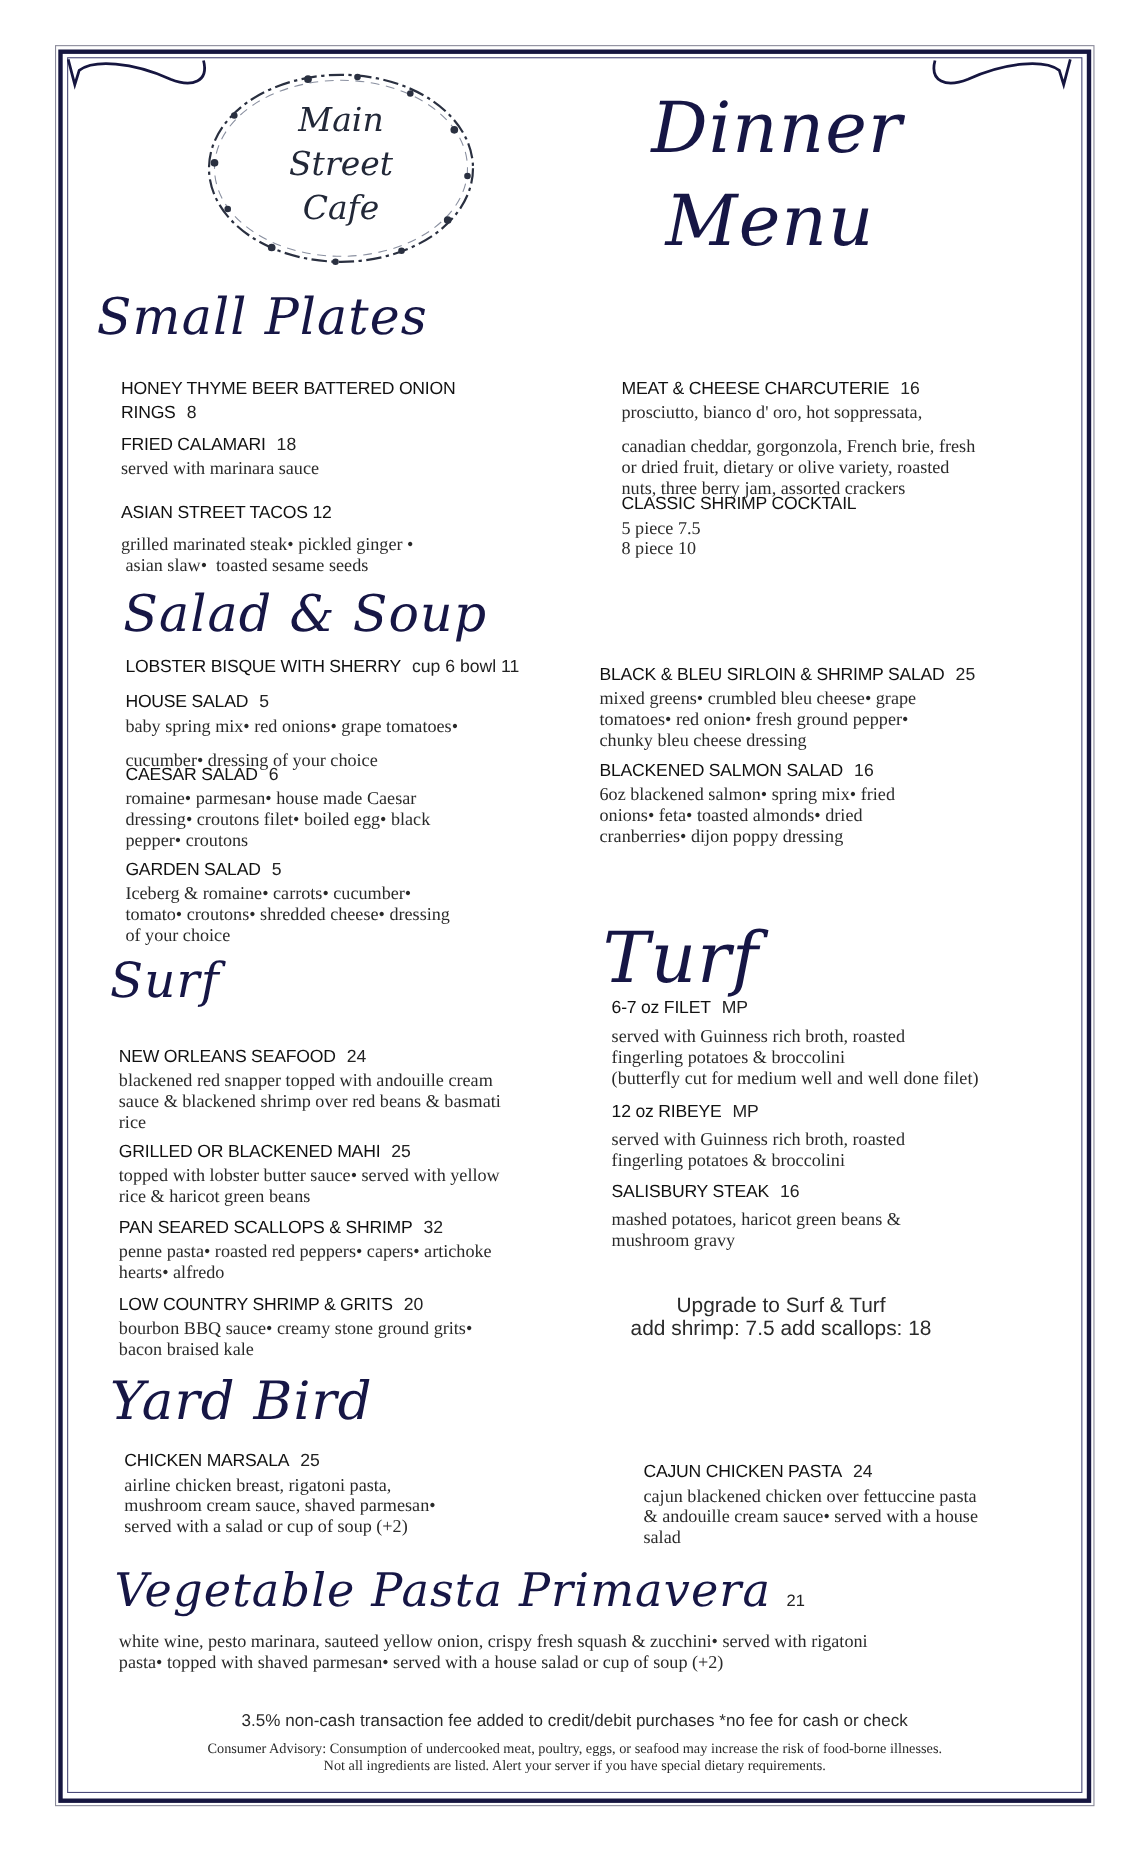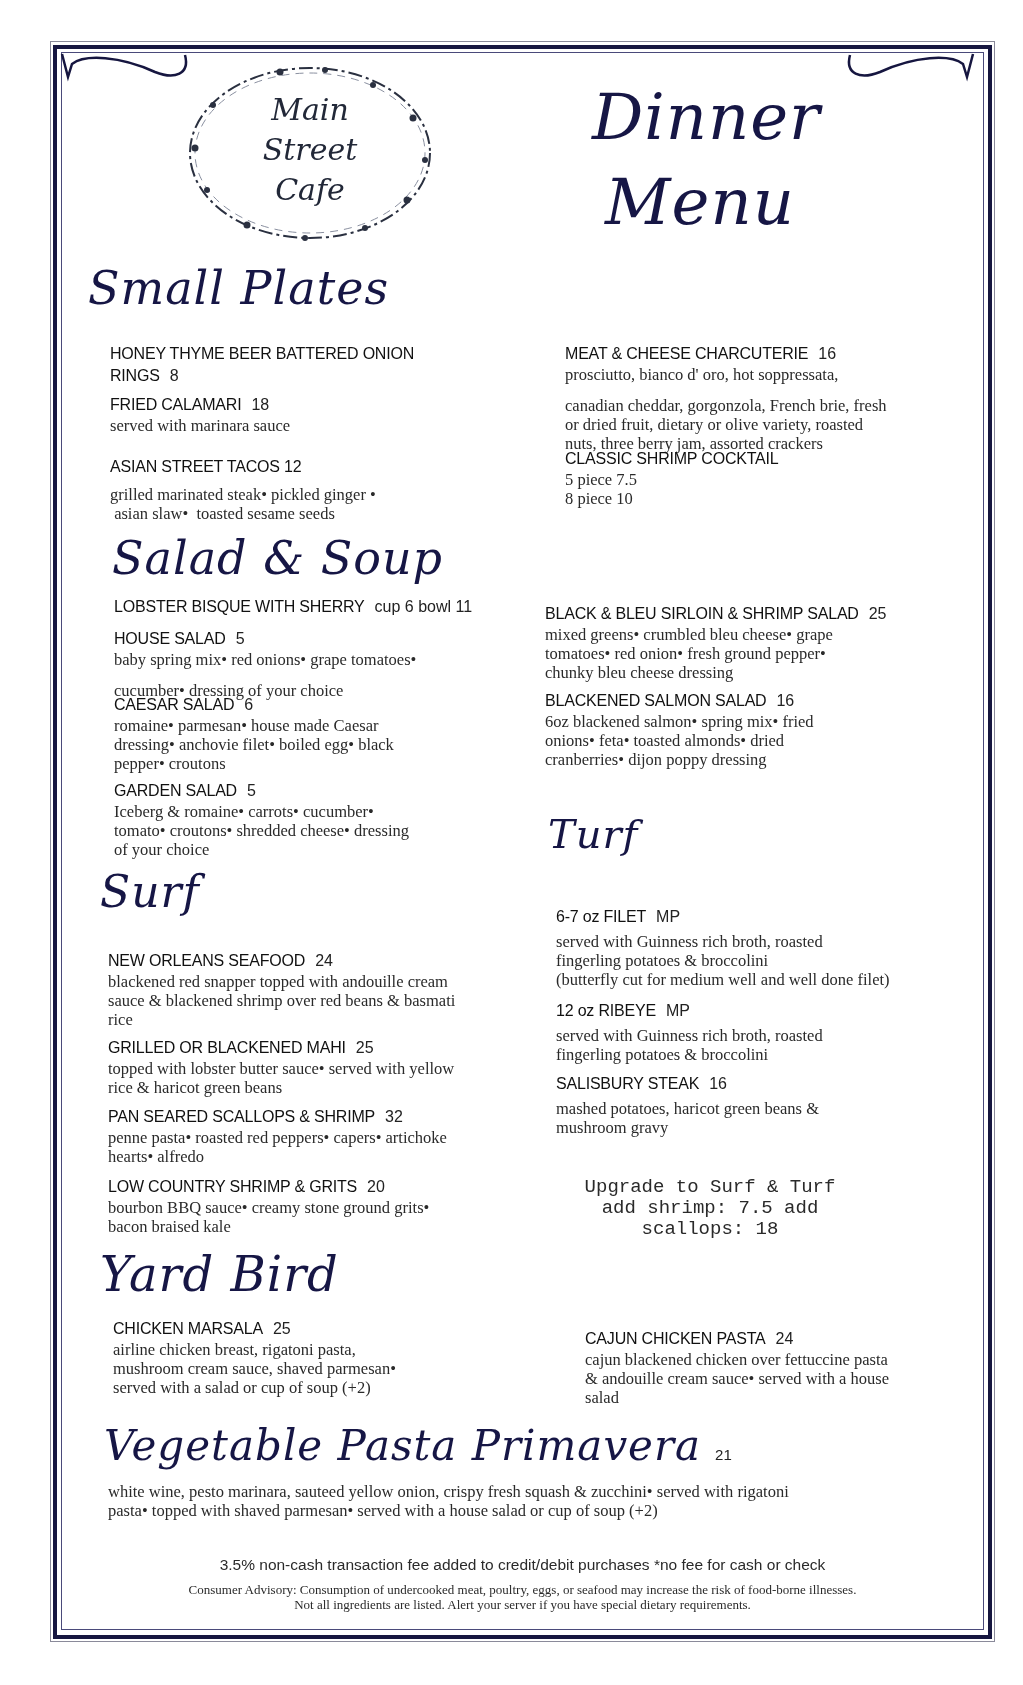--- a/index.html
+++ b/index.html
@@ -108,7 +108,7 @@
 <div class="item" style="left:114px;top:696px">
   <div><span class="name">CAESAR SALAD</span><span class="price">6</span></div>
   <div class="desc">romaine• parmesan• house made Caesar</div>
-  <div class="desc" style="margin-top:0">dressing• anchovie filet• boiled egg• black</div>
+  <div class="desc" style="margin-top:0">dressing• croutons filet• boiled egg• black</div>
   <div class="desc" style="margin-top:0">pepper• croutons</div>
 </div>
 <div class="item" style="left:114px;top:782px">

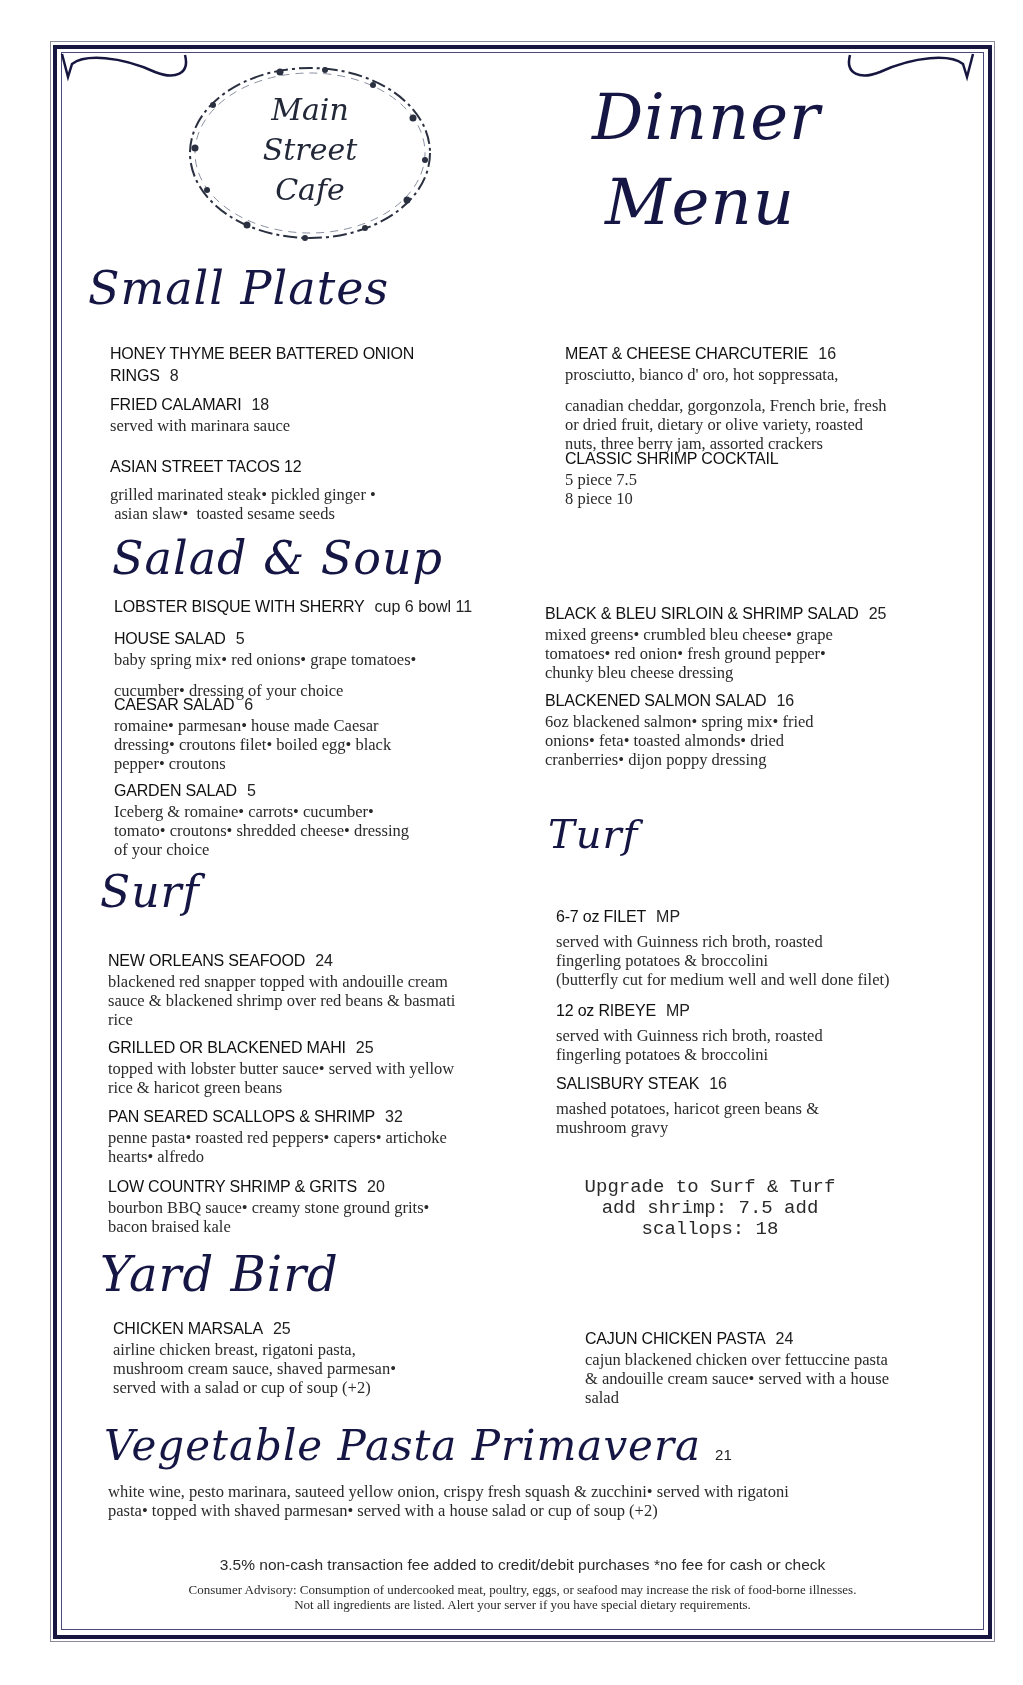--- a/index.html
+++ b/index.html
@@ -130,7 +130,7 @@
   <div class="desc" style="margin-top:0">cranberries• dijon poppy dressing</div>
 </div>
 
-<div class="abs script h-section" style="left:548px;top:814px;font-size:40px">Turf</div>
+<div class="abs script h-section" style="left:548px;top:840px;font-size:64px">Turf</div>
 
 <div class="item" style="left:556px;top:908px">
   <div><span class="name">6-7 oz FILET</span><span class="price">MP</span></div>

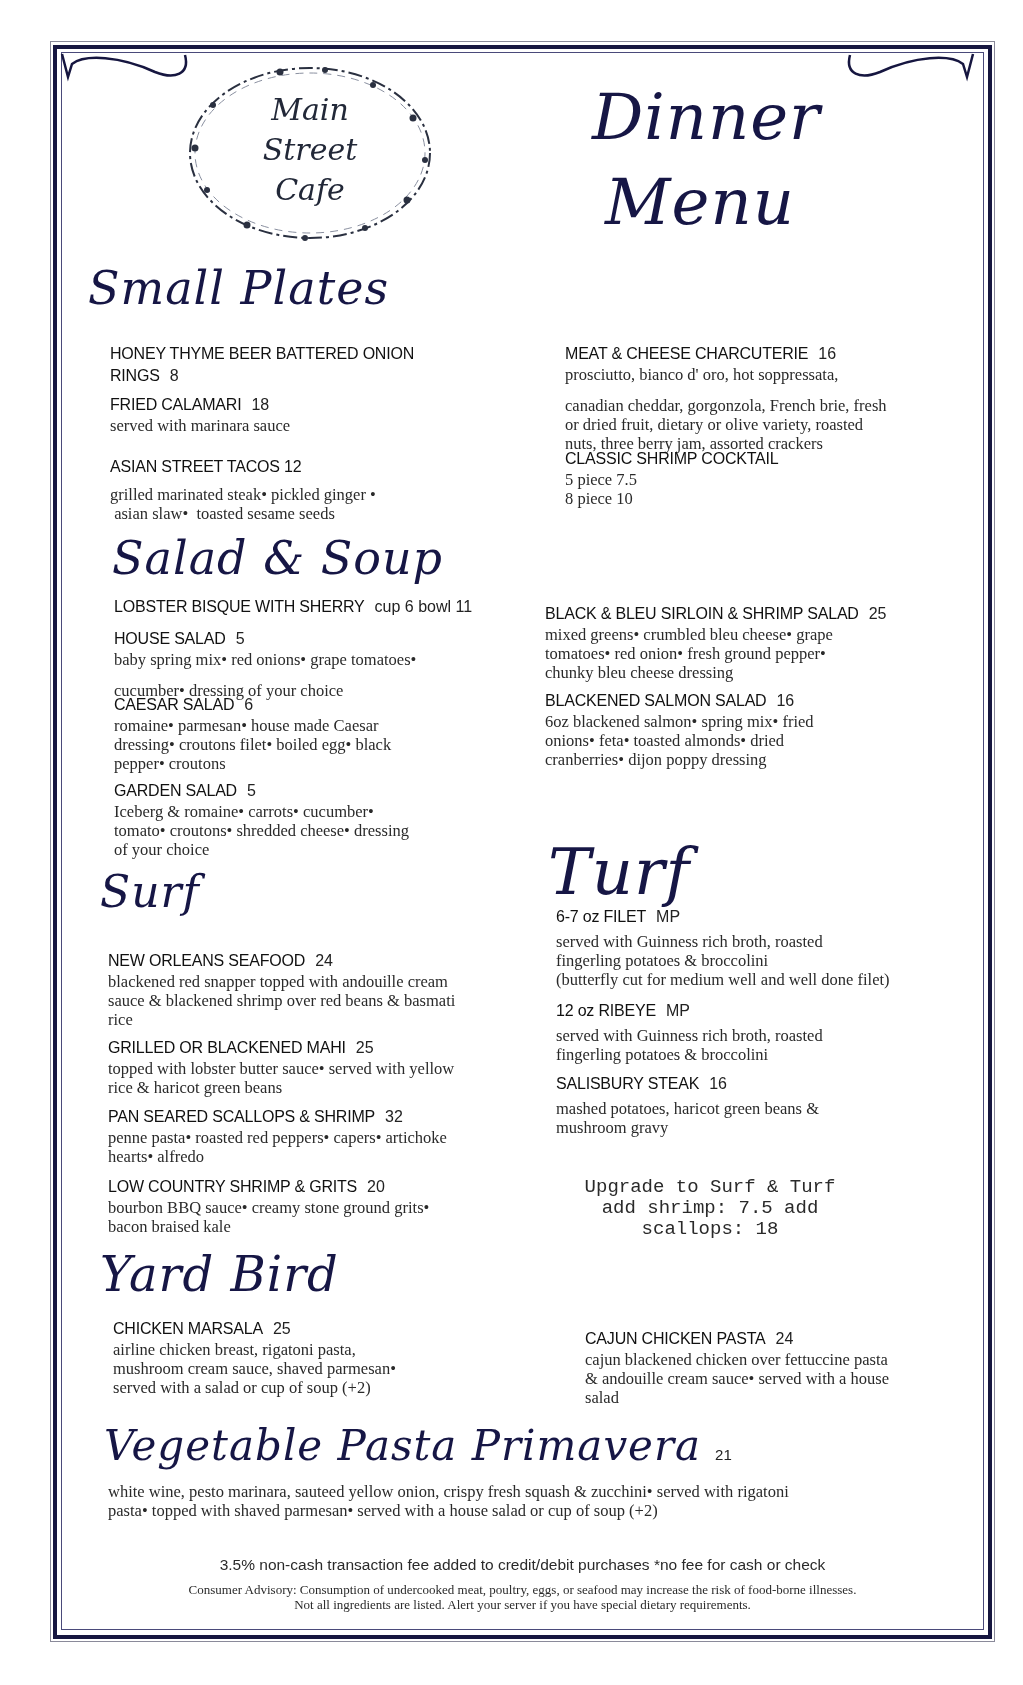--- a/index.html
+++ b/index.html
@@ -20,7 +20,7 @@
   .price { font-family: Liberation Sans, sans-serif; font-size: 16px; color: #222; margin-left: 10px; }
   .desc { font-family: "Liberation Serif", serif; font-size: 16.5px; color: #2a2a2a; line-height: 19px; margin-top: 2px; }
   .centered { text-align: center; }
-  .upgrade { font-family: Liberation Mono, monospace; font-size: 19px; color: #2a2a2a; line-height: 21px; }
+  .upgrade { font-family: Liberation Sans, sans-serif; font-size: 19px; color: #2a2a2a; line-height: 21px; }
   .fee { font-family: "Liberation Sans", sans-serif; font-size: 15.5px; color: #2a2a2a; }
   .advisory { font-family: "Liberation Serif", serif; font-size: 13px; color: #2a2a2a; line-height: 15px; }
   .logo { position: absolute; left: 185px; top: 60px; width: 250px; height: 185px; }

